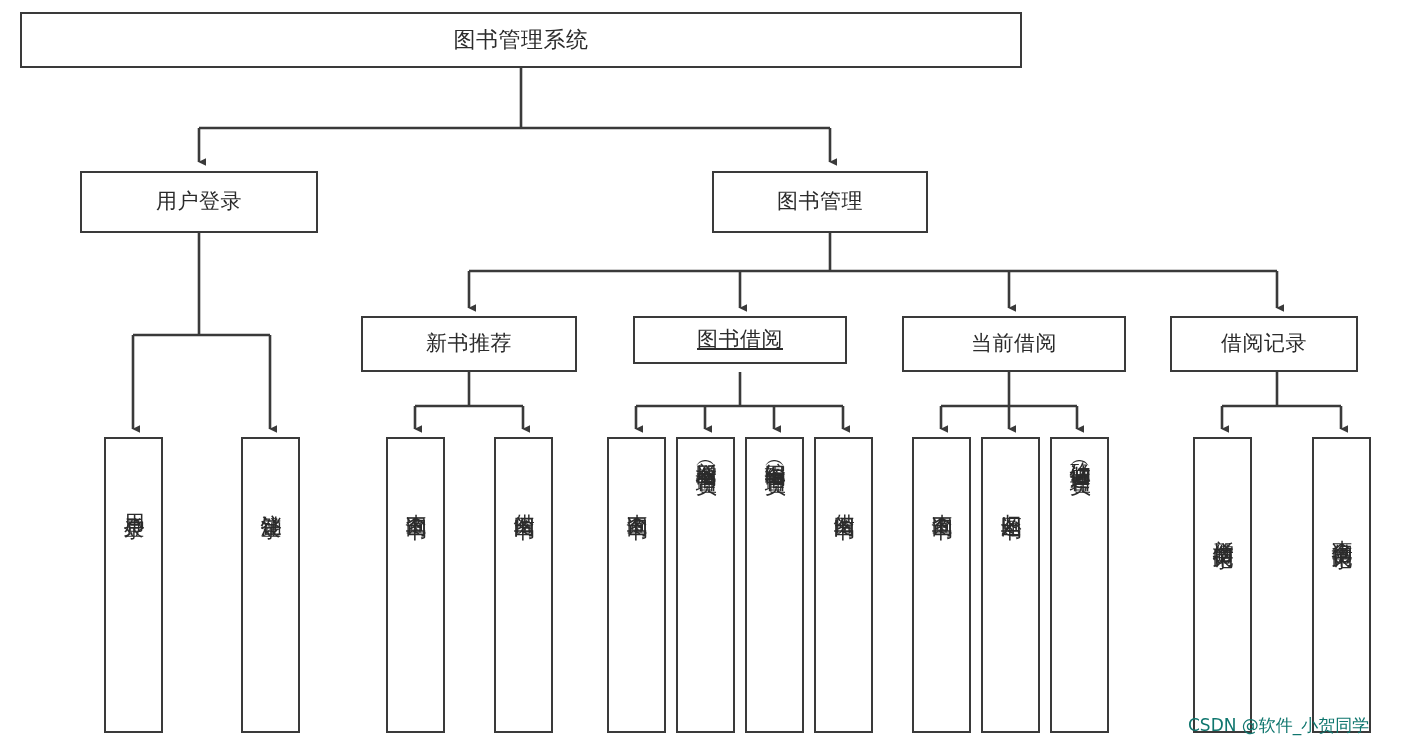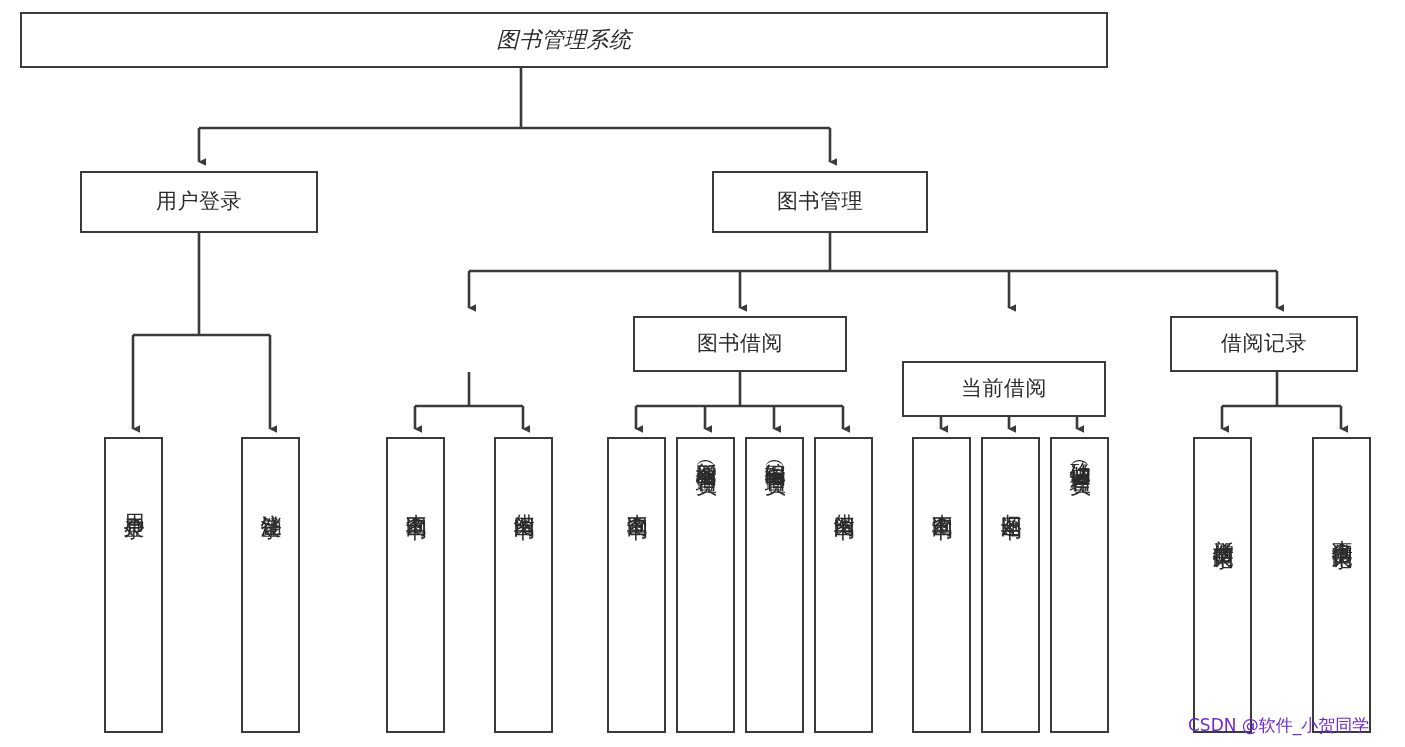--- a/index.html
+++ b/index.html
@@ -134,7 +134,7 @@
     </g>
   </svg>
 
-  <div class="node root horizontal" style="left:20px; top:12px; width:1088px; height:56px;font-style:italic;">
+  <div class="node root horizontal" style="left:20px; top:12px; width:1002px; height:56px;">
     <span class="node-label">图书管理系统</span>
   </div>
 

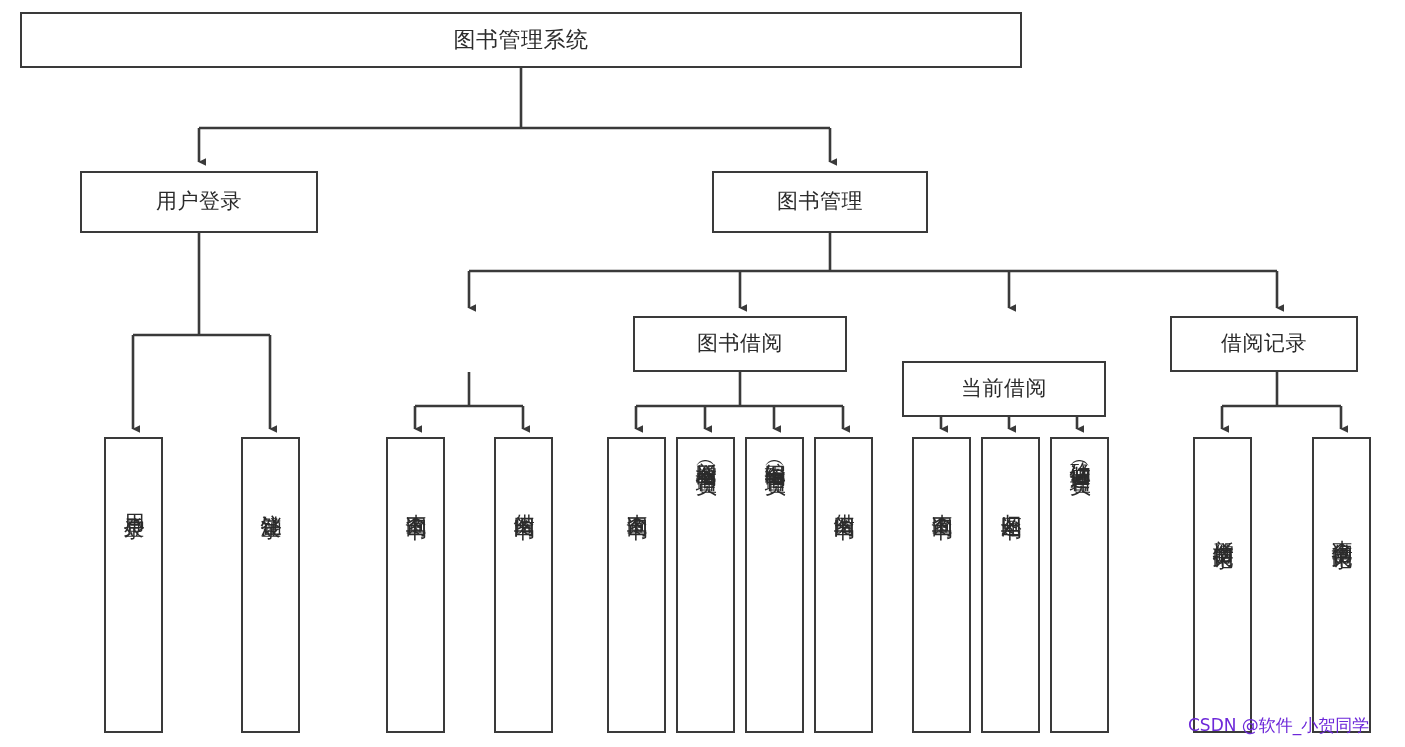--- a/index.html
+++ b/index.html
@@ -146,6 +146,9 @@
     <span class="node-label">图书管理</span>
   </div>
 
+  <div class="node horizontal" style="left:361px; top:316px; width:216px; height:56px;">
+    <span class="node-label">新书推荐</span>
+  </div>
 
   <div class="node horizontal" style="left:633px; top:316px; width:214px; height:56px;">
     <span class="node-label">图书借阅</span>

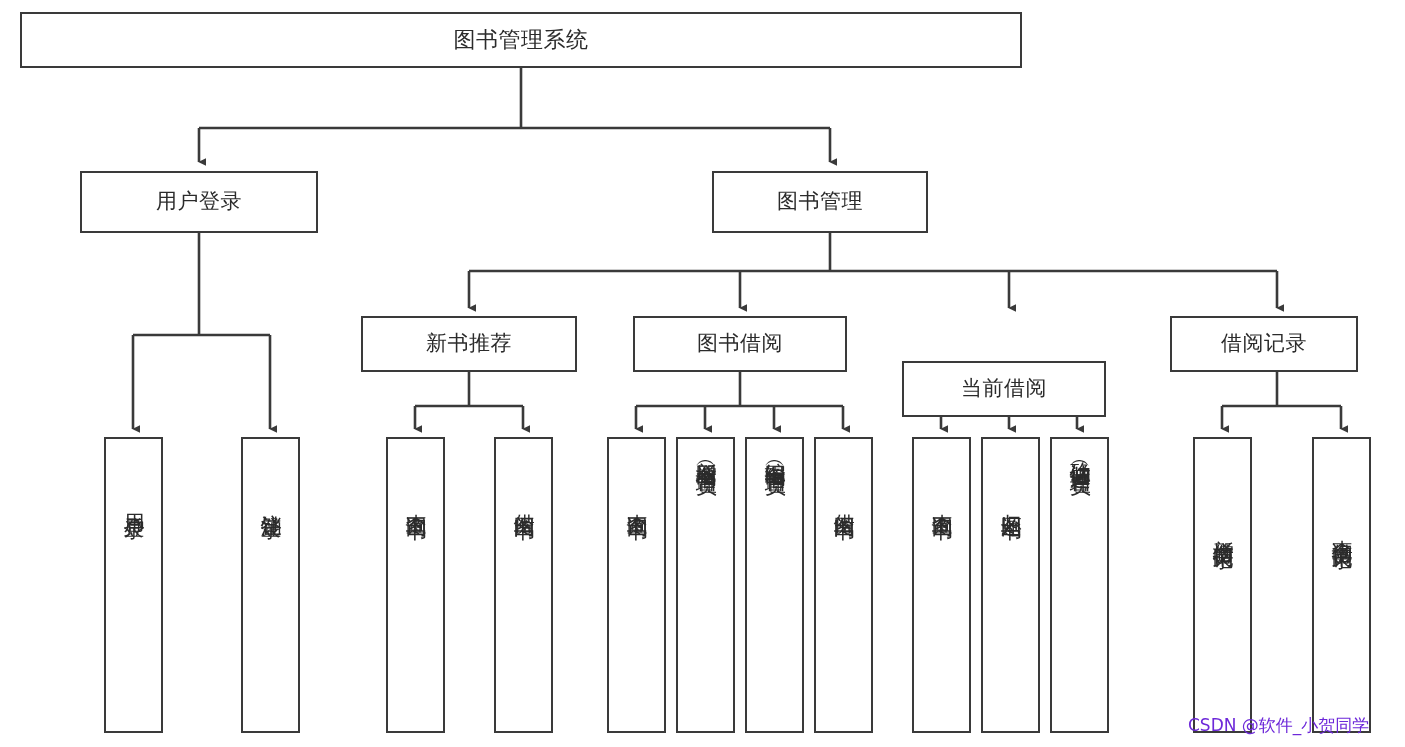--- a/index.html
+++ b/index.html
@@ -150,7 +150,7 @@
     <span class="node-label">新书推荐</span>
   </div>
 
-  <div class="node horizontal" style="left:633px; top:316px; width:214px; height:56px;">
+  <div class="node horizontal" style="left:633px; top:316px; width:214px; height:48px;text-decoration:underline;">
     <span class="node-label">图书借阅</span>
   </div>
 

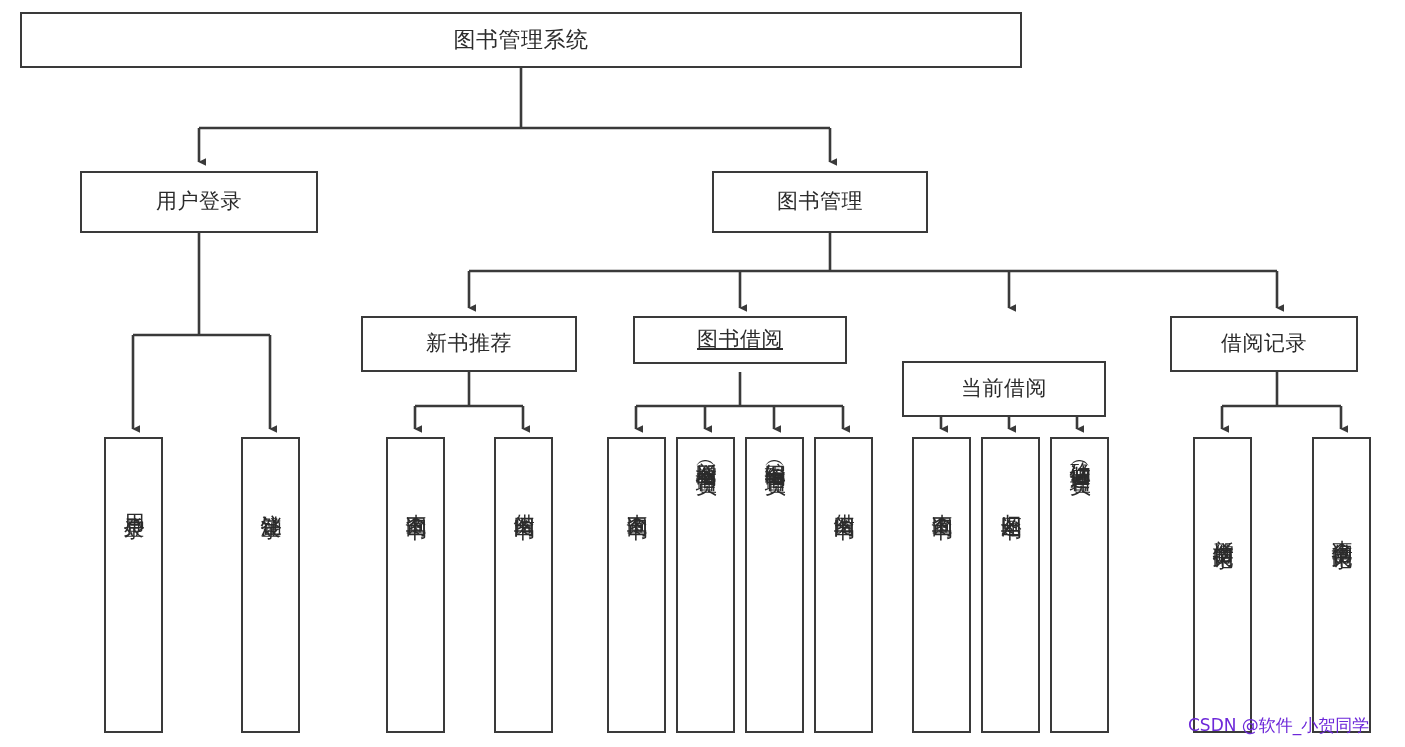--- a/index.html
+++ b/index.html
@@ -154,7 +154,7 @@
     <span class="node-label">图书借阅</span>
   </div>
 
-  <div class="node horizontal" style="left:902px; top:316px; width:204px; height:56px;margin-top:45px;">
+  <div class="node horizontal" style="left:902px; top:316px; width:224px; height:56px;">
     <span class="node-label">当前借阅</span>
   </div>
 

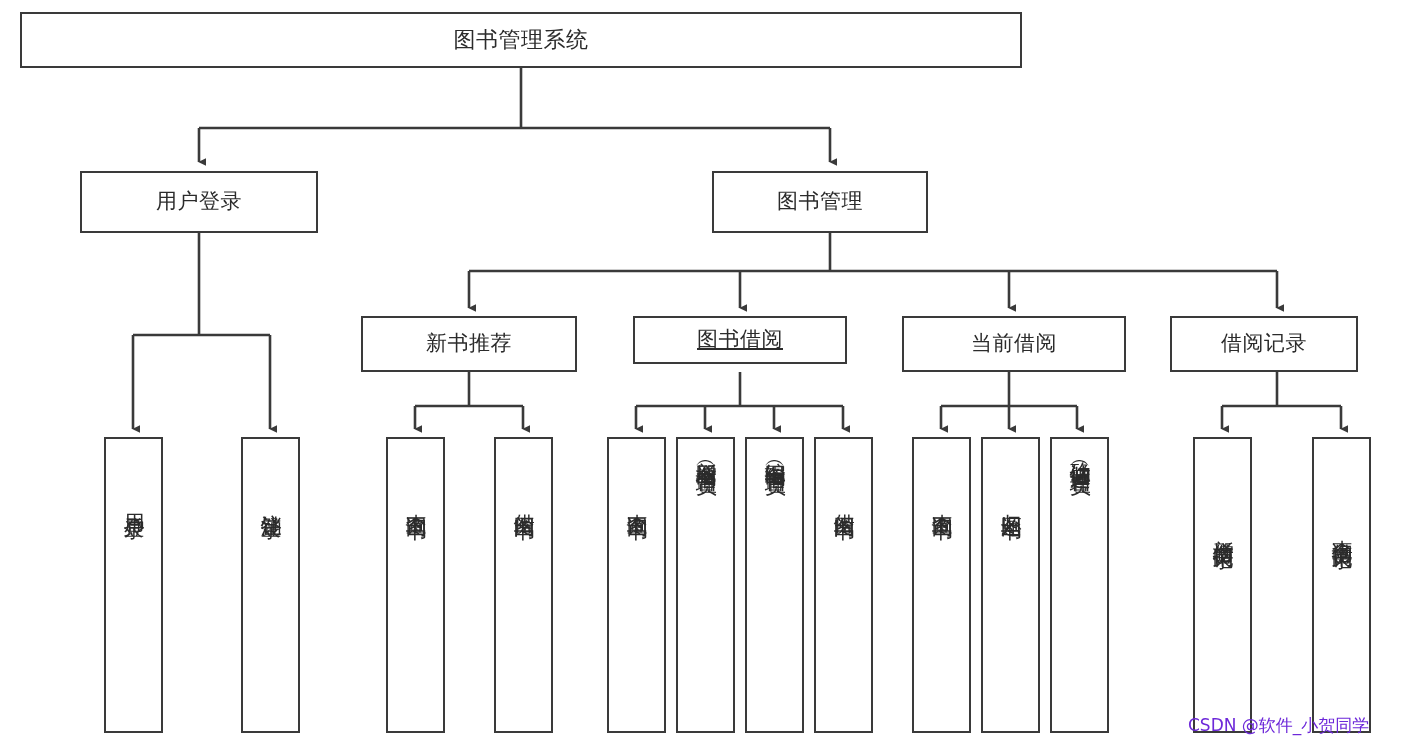--- a/index.html
+++ b/index.html
@@ -71,7 +71,7 @@
     left: 1188px;
     top: 714px;
     font-size: 17px;
-    color: #6d28d9;
+    color: #0f766e;
     white-space: nowrap;
     z-index: 3;
   }

